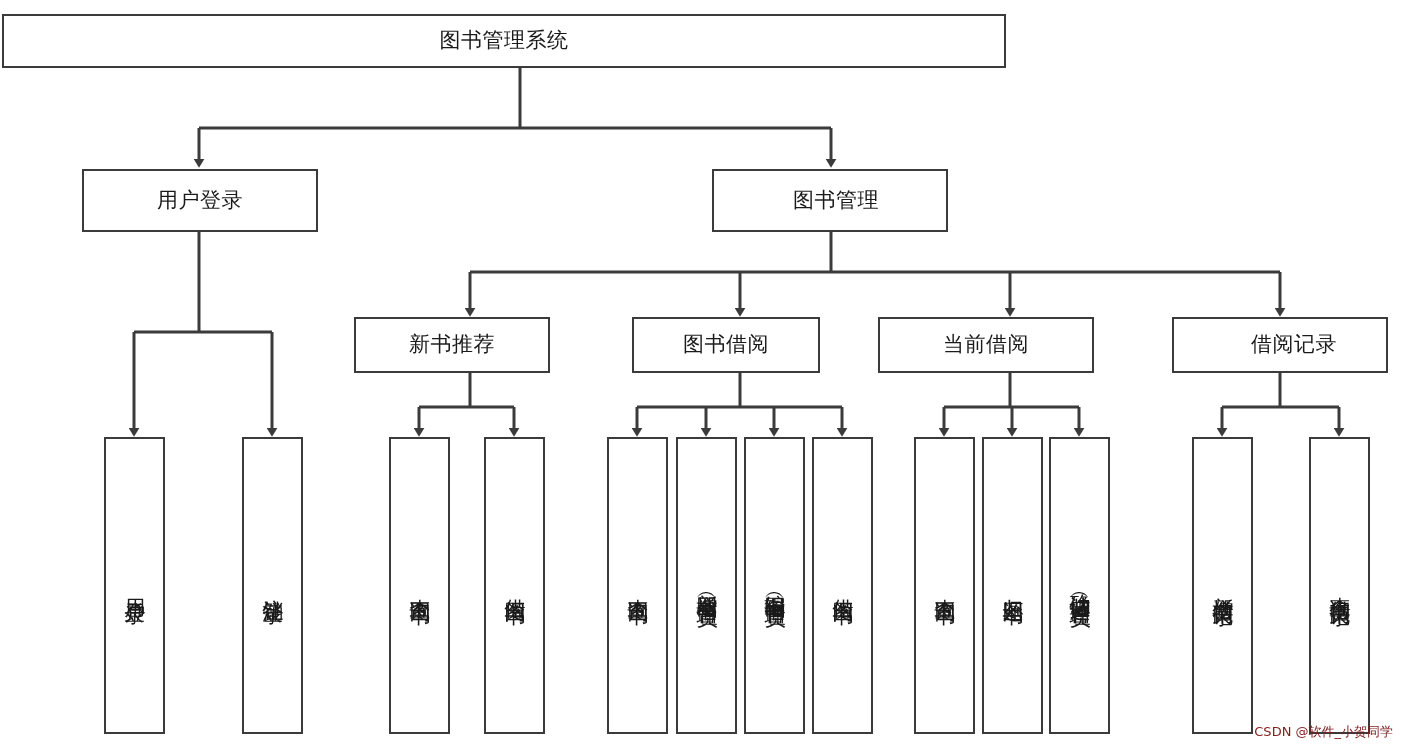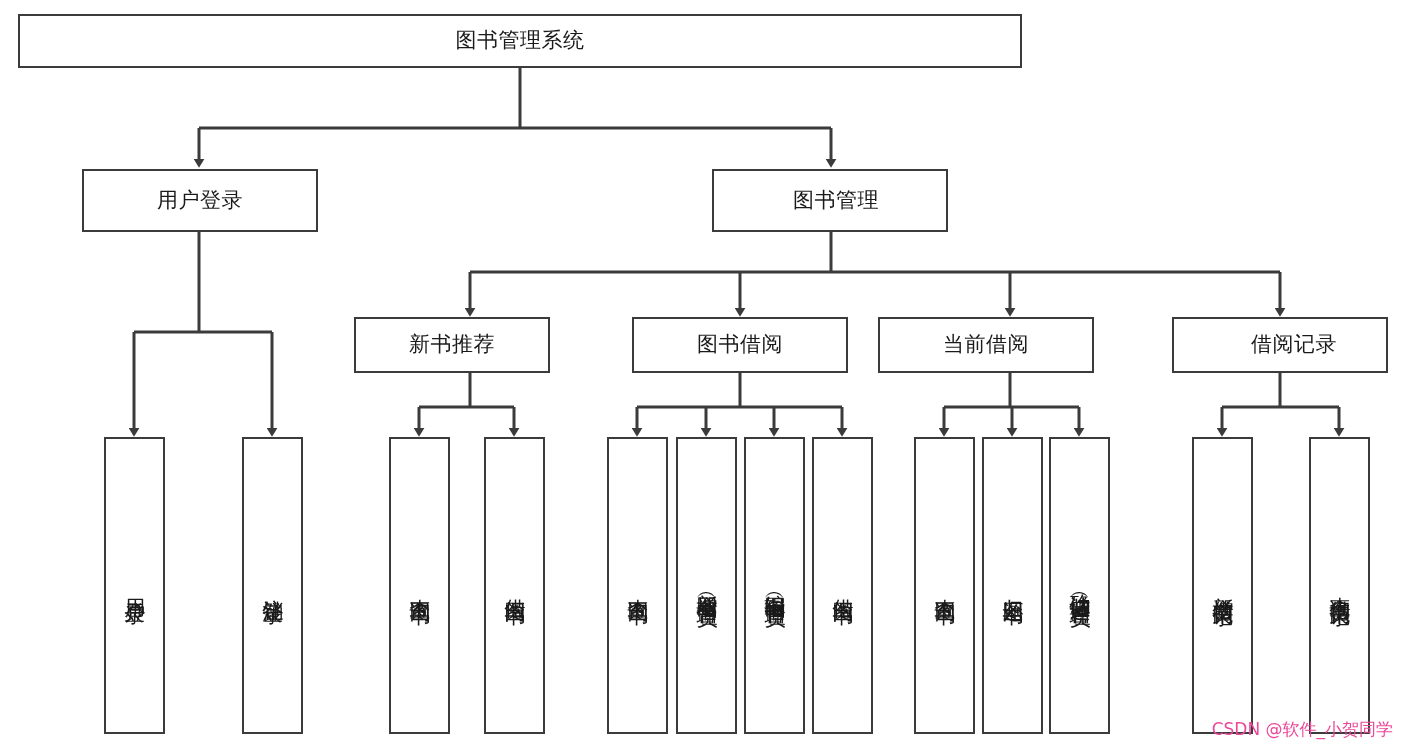--- a/index.html
+++ b/index.html
@@ -119,7 +119,7 @@
     </g>
   </svg>
 
-  <div class="node-box" style="left:18px; top:14px; width:1004px; height:54px;">
+  <div class="node-box" style="left:2px; top:14px; width:1004px; height:54px;">
     <span class="node-label-h">图书管理系统</span>
   </div>
 

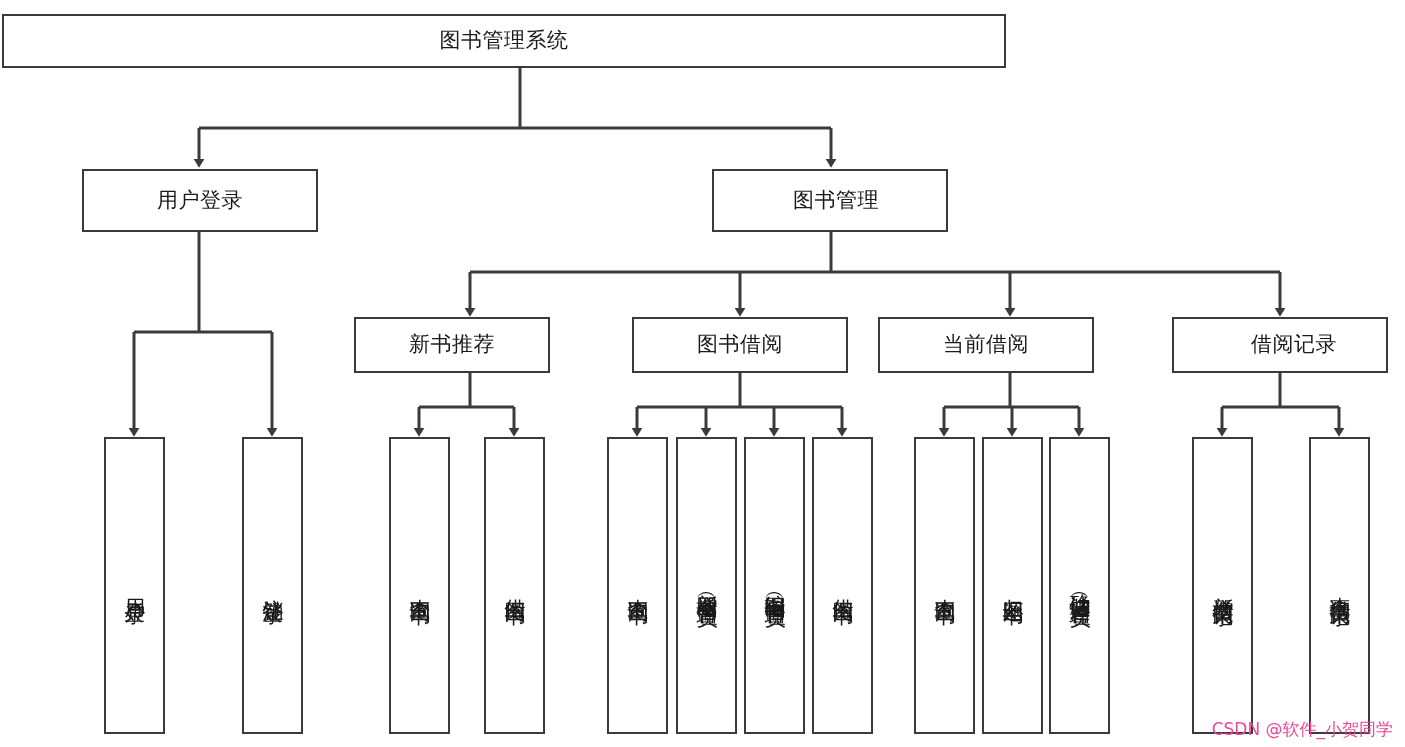--- a/index.html
+++ b/index.html
@@ -133,7 +133,7 @@
   <div class="node-box" style="left:354px; top:317px; width:196px; height:56px;">
     <span class="node-label-h">新书推荐</span>
   </div>
-  <div class="node-box" style="left:632px; top:317px; width:216px; height:56px;">
+  <div class="node-box" style="left:632px; top:317px; width:188px; height:56px;">
     <span class="node-label-h">图书借阅</span>
   </div>
   <div class="node-box" style="left:878px; top:317px; width:216px; height:56px;">

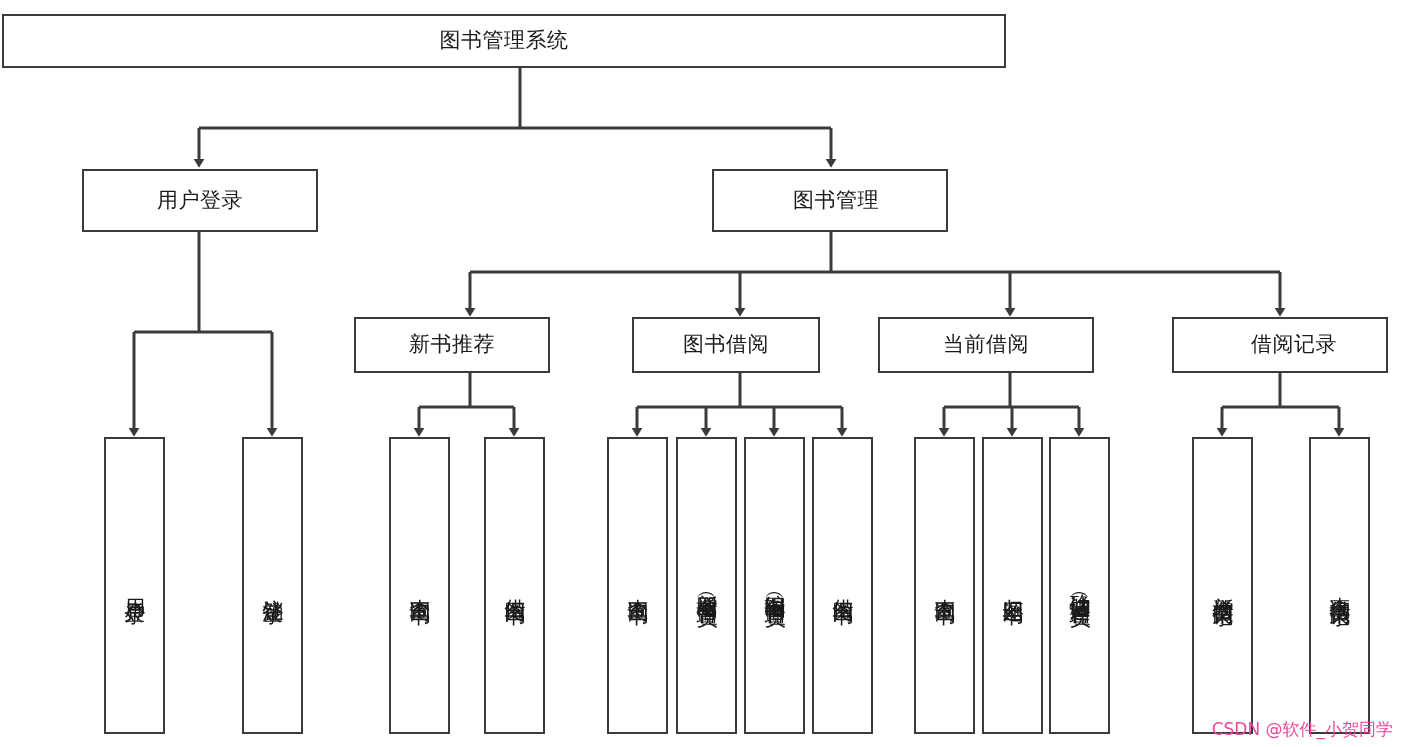--- a/index.html
+++ b/index.html
@@ -58,8 +58,8 @@
     position: absolute;
     right: 12px;
     bottom: 6px;
-    font-size: 17px;
-    color: #ec4899;
+    font-size: 13px;
+    color: #7f1d1d;
     white-space: nowrap;
     pointer-events: none;
   }

